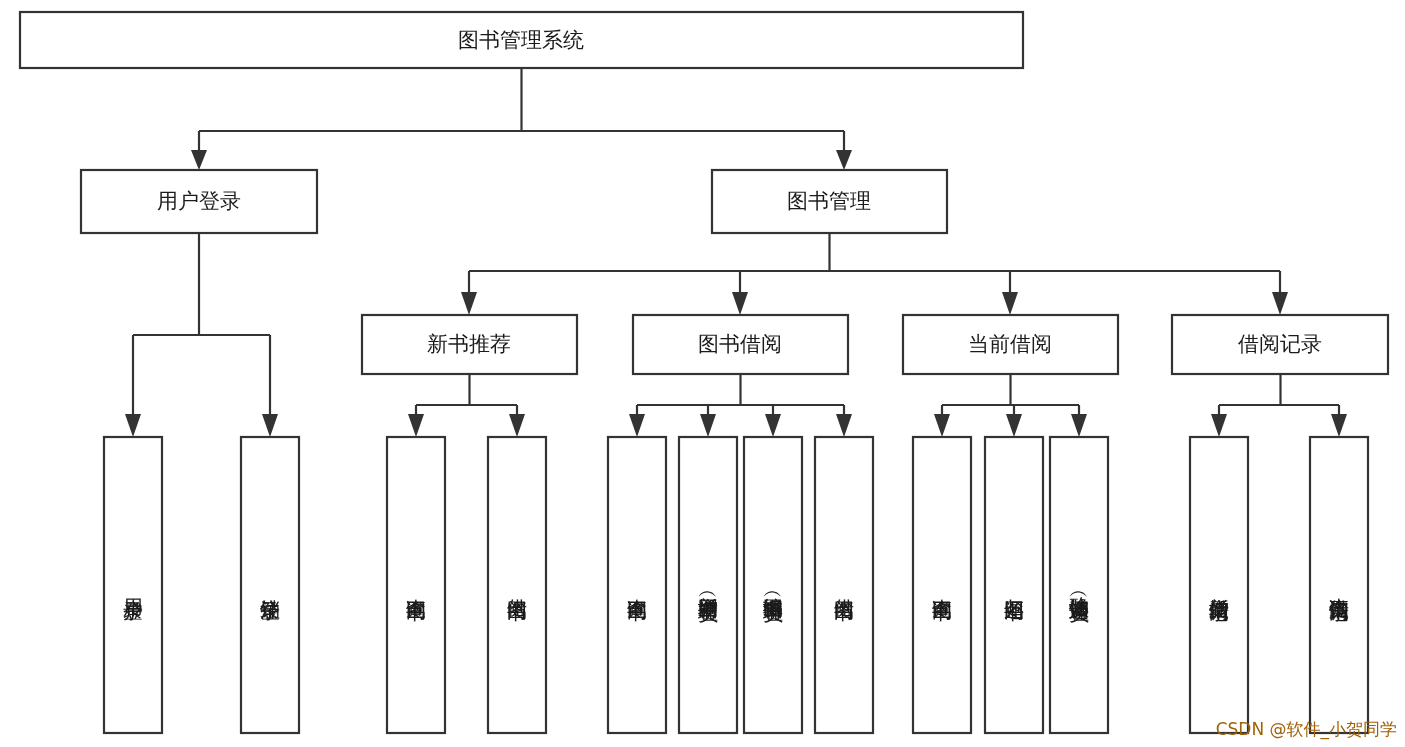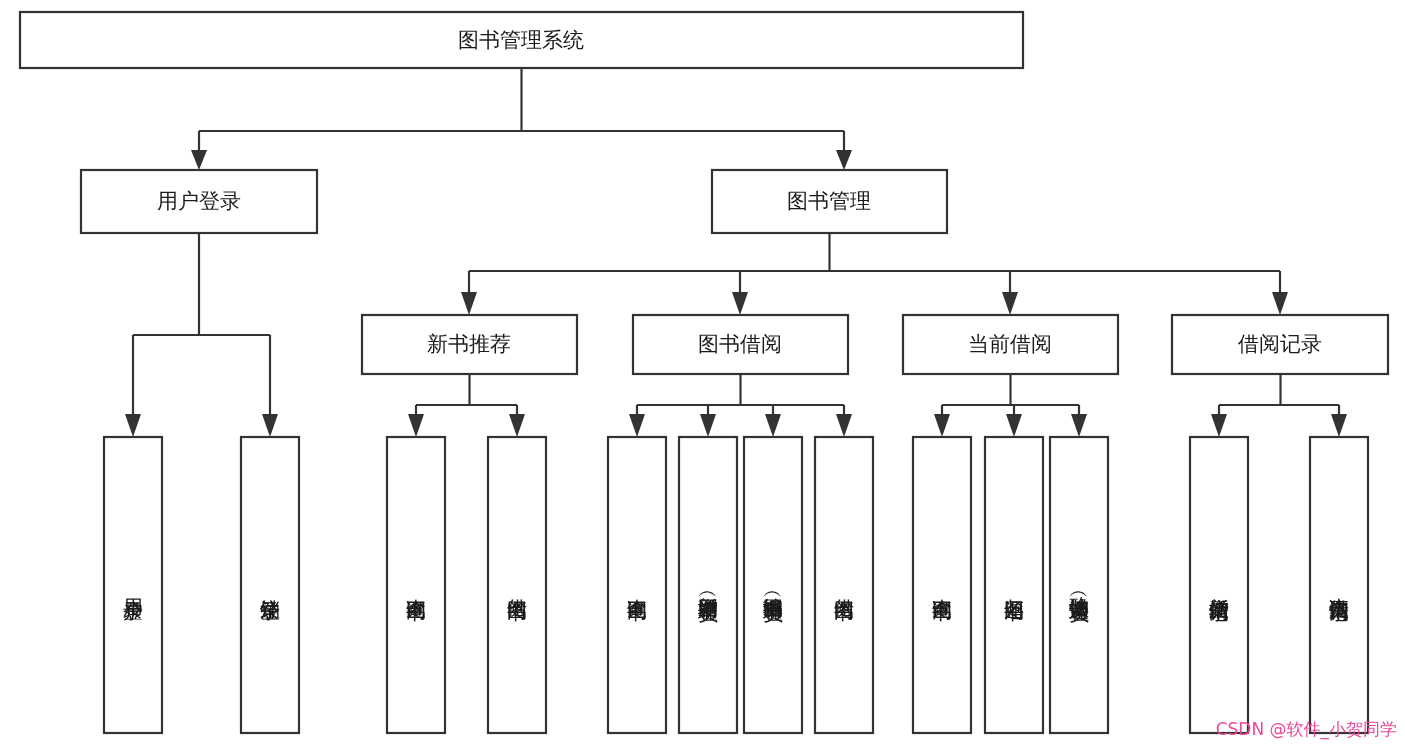--- a/index.html
+++ b/index.html
@@ -68,7 +68,7 @@
     bottom: 6px;
     font-family: "DejaVu Sans", "Liberation Sans", sans-serif;
     font-size: 17px;
-    color: #ec4899;
+    color: #a16207;
     white-space: nowrap;
   }
 </style>

